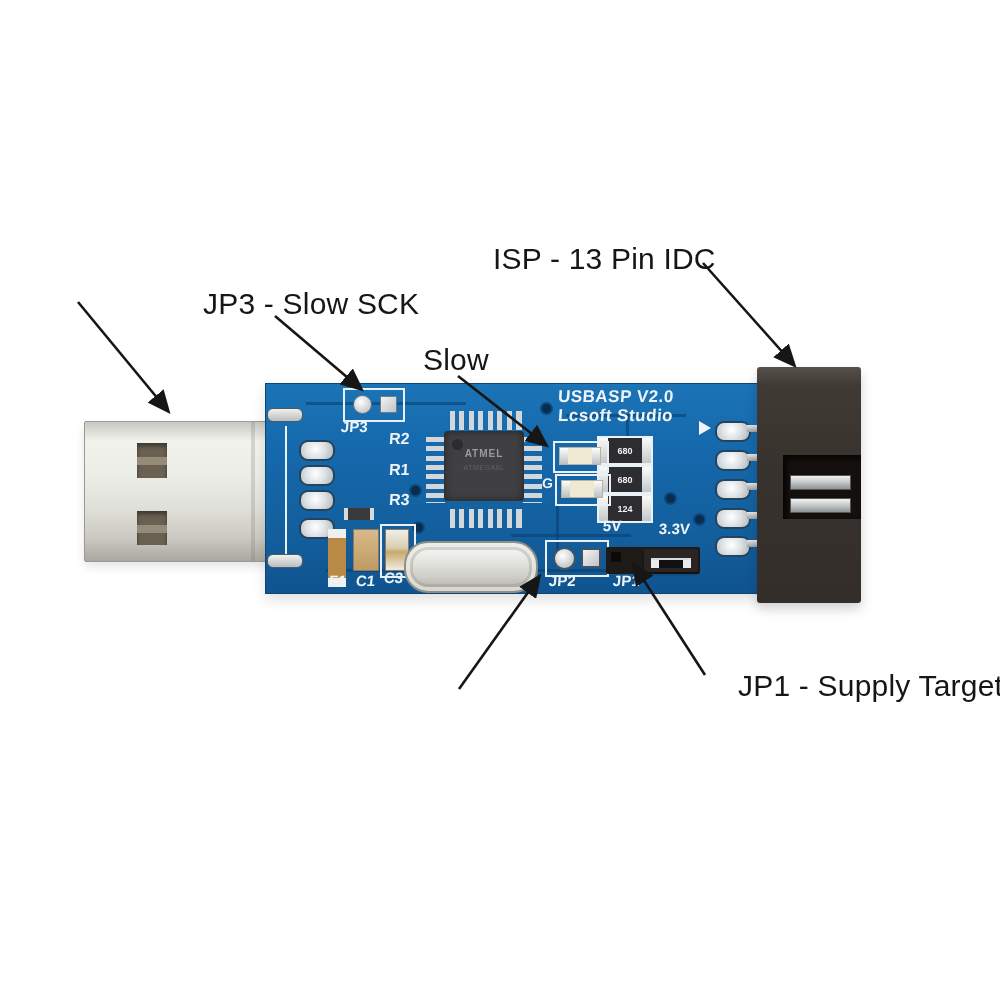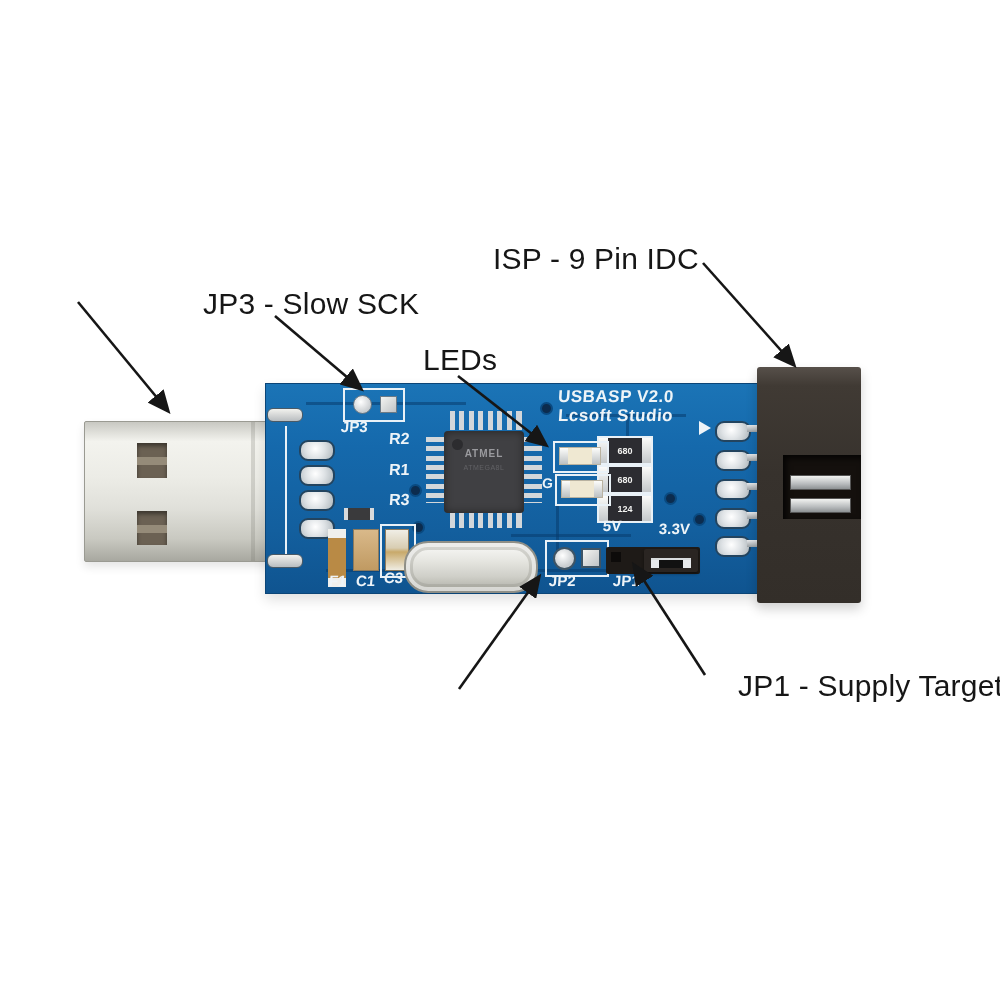--- a/index.html
+++ b/index.html
@@ -241,7 +241,7 @@
 
   <div class="callout" style="left:203px;top:287px;">JP3 - Slow SCK</div>
   <div class="callout" style="left:423px;top:343px;">LEDs</div>
-  <div class="callout" style="left:493px;top:242px;">ISP - 9 Pin IDC</div>
+  <div class="callout" style="left:493px;top:242px;">ISP - 13 Pin IDC</div>
   <div class="callout" style="left:696px;top:669px;margin-left:42px;">JP1 - Supply Target</div>
 
   <svg class="arrows" width="1000" height="1000" viewBox="0 0 1000 1000">

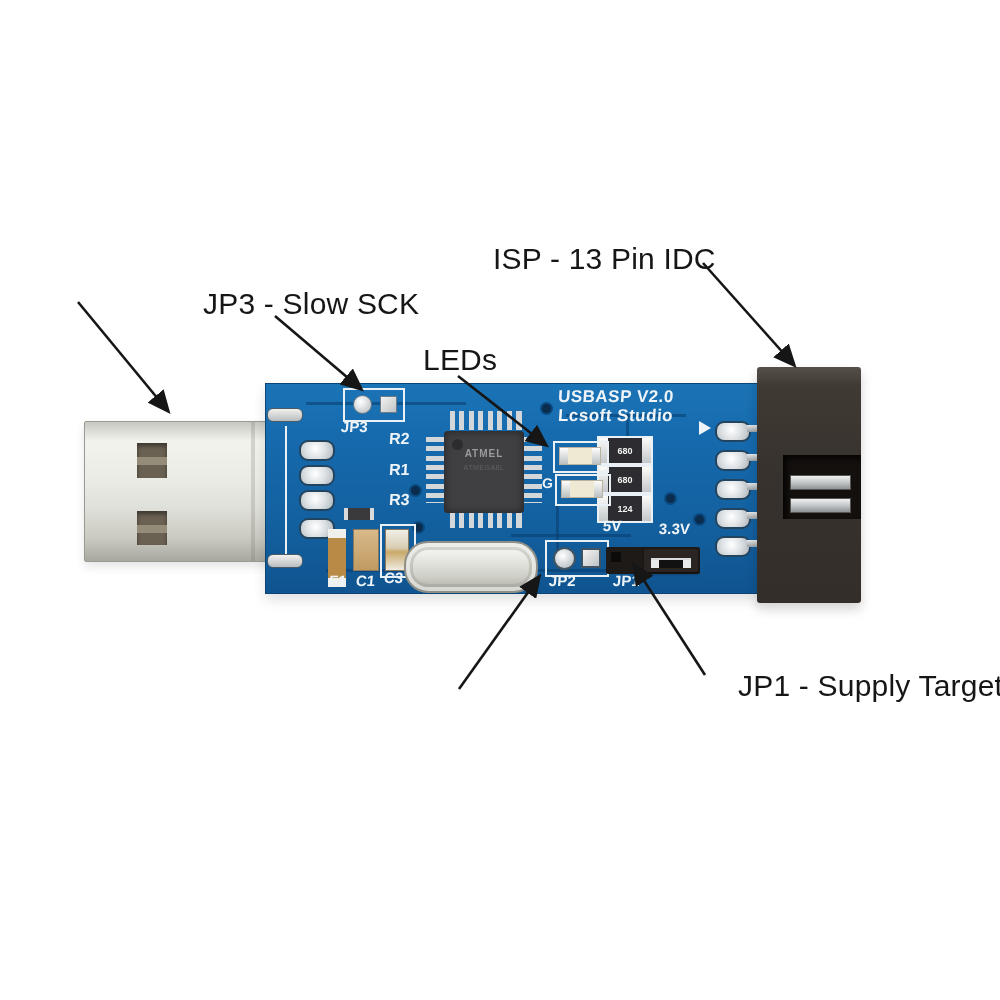--- a/index.html
+++ b/index.html
@@ -240,7 +240,7 @@
   </div>
 
   <div class="callout" style="left:203px;top:287px;">JP3 - Slow SCK</div>
-  <div class="callout" style="left:423px;top:343px;">LEDs</div>
+  <div class="callout" style="left:423px;top:343px;">Slow</div>
   <div class="callout" style="left:493px;top:242px;">ISP - 13 Pin IDC</div>
   <div class="callout" style="left:696px;top:669px;margin-left:42px;">JP1 - Supply Target</div>
 

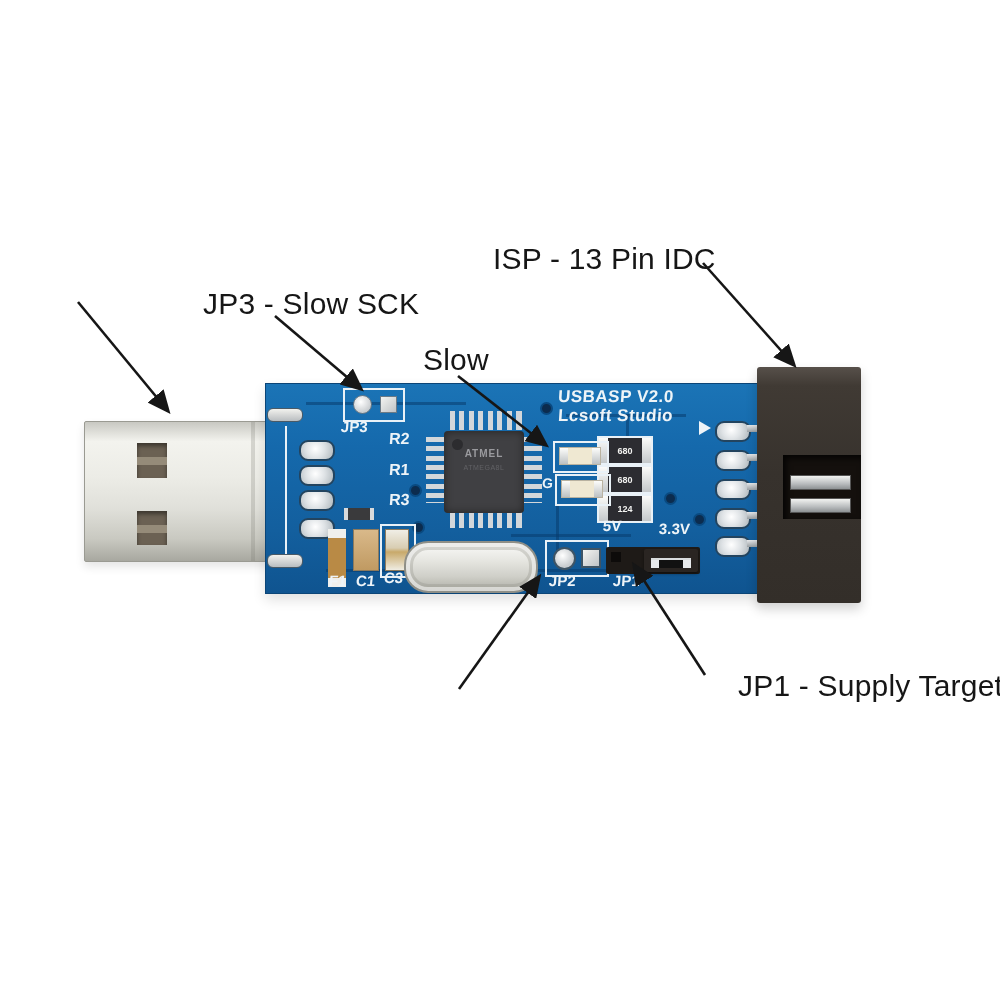--- a/index.html
+++ b/index.html
@@ -36,7 +36,7 @@
   .pin-stub{position:absolute;background:linear-gradient(180deg,#e8eaec,#9aa0a4);}
 
   
-  .chip{position:absolute;left:443px;top:430px;width:80px;height:82px;background:#404043;border-radius:4px;
+  .chip{position:absolute;left:443px;top:430px;width:80px;height:70px;background:#404043;border-radius:4px;
     box-shadow:inset 0 0 8px rgba(0,0,0,.5);}
   .chip-dot{position:absolute;left:8px;top:8px;width:11px;height:11px;border-radius:50%;background:#2c2c2f;}
   .chip-brand{position:absolute;left:0;top:17px;width:80px;text-align:center;color:#9a9a9e;

